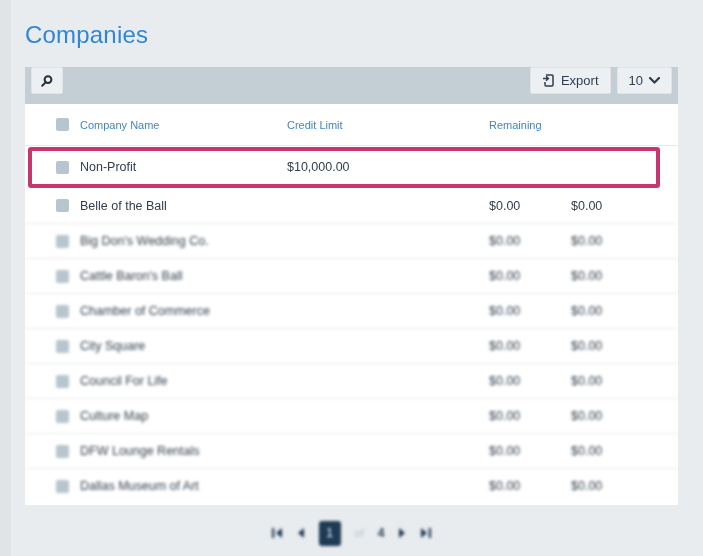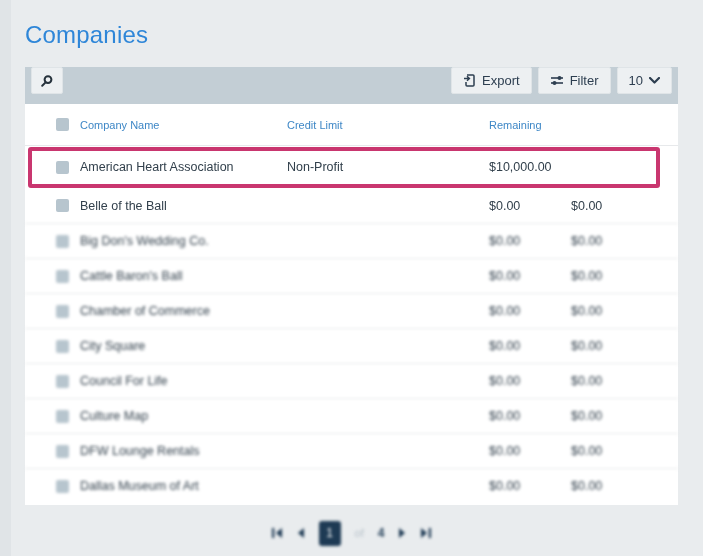--- a/index.html
+++ b/index.html
@@ -107,17 +107,6 @@
       <span>Export</span>
     </button>
     <button class="tb-btn">
-      <span class="icon">
-        <svg width="14" height="13" viewBox="0 0 14 13">
-            <line x1="1" y1="4" x2="13" y2="4" stroke="#2d3e50" stroke-width="1.6"></line>
-            <circle cx="9.5" cy="4" r="2" fill="#2d3e50"></circle>
-            <line x1="1" y1="9" x2="13" y2="9" stroke="#2d3e50" stroke-width="1.6"></line>
-            <circle cx="4.5" cy="9" r="2" fill="#2d3e50"></circle>
-          </svg>
-      </span>
-      <span>Filter</span>
-    </button>
-    <button class="tb-btn">
       <span>10</span>
       <span class="icon">
         <svg width="11" height="7" viewBox="0 0 11 7">

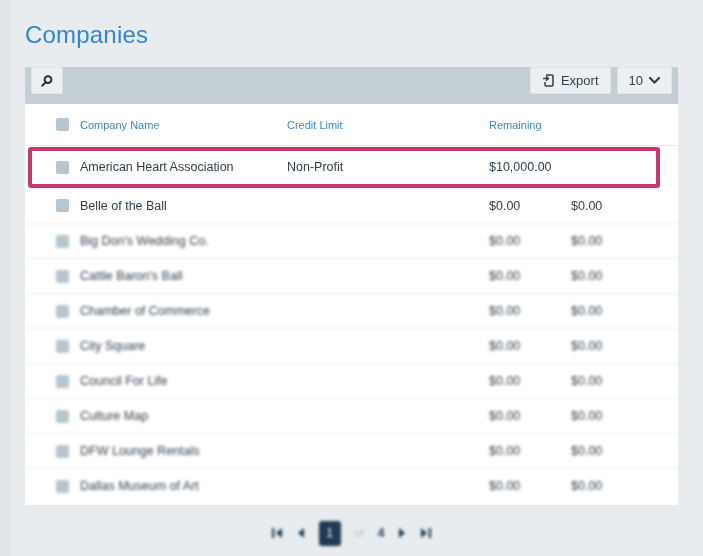--- a/index.html
+++ b/index.html
@@ -133,7 +133,6 @@
     <div class="cb-cell">
         <span class="checkbox"></span>
       </div>
-    <div class="cell">American Heart Association</div>
     <div class="cell">Non-Profit</div>
     <div class="cell">$10,000.00</div>
   </div>

